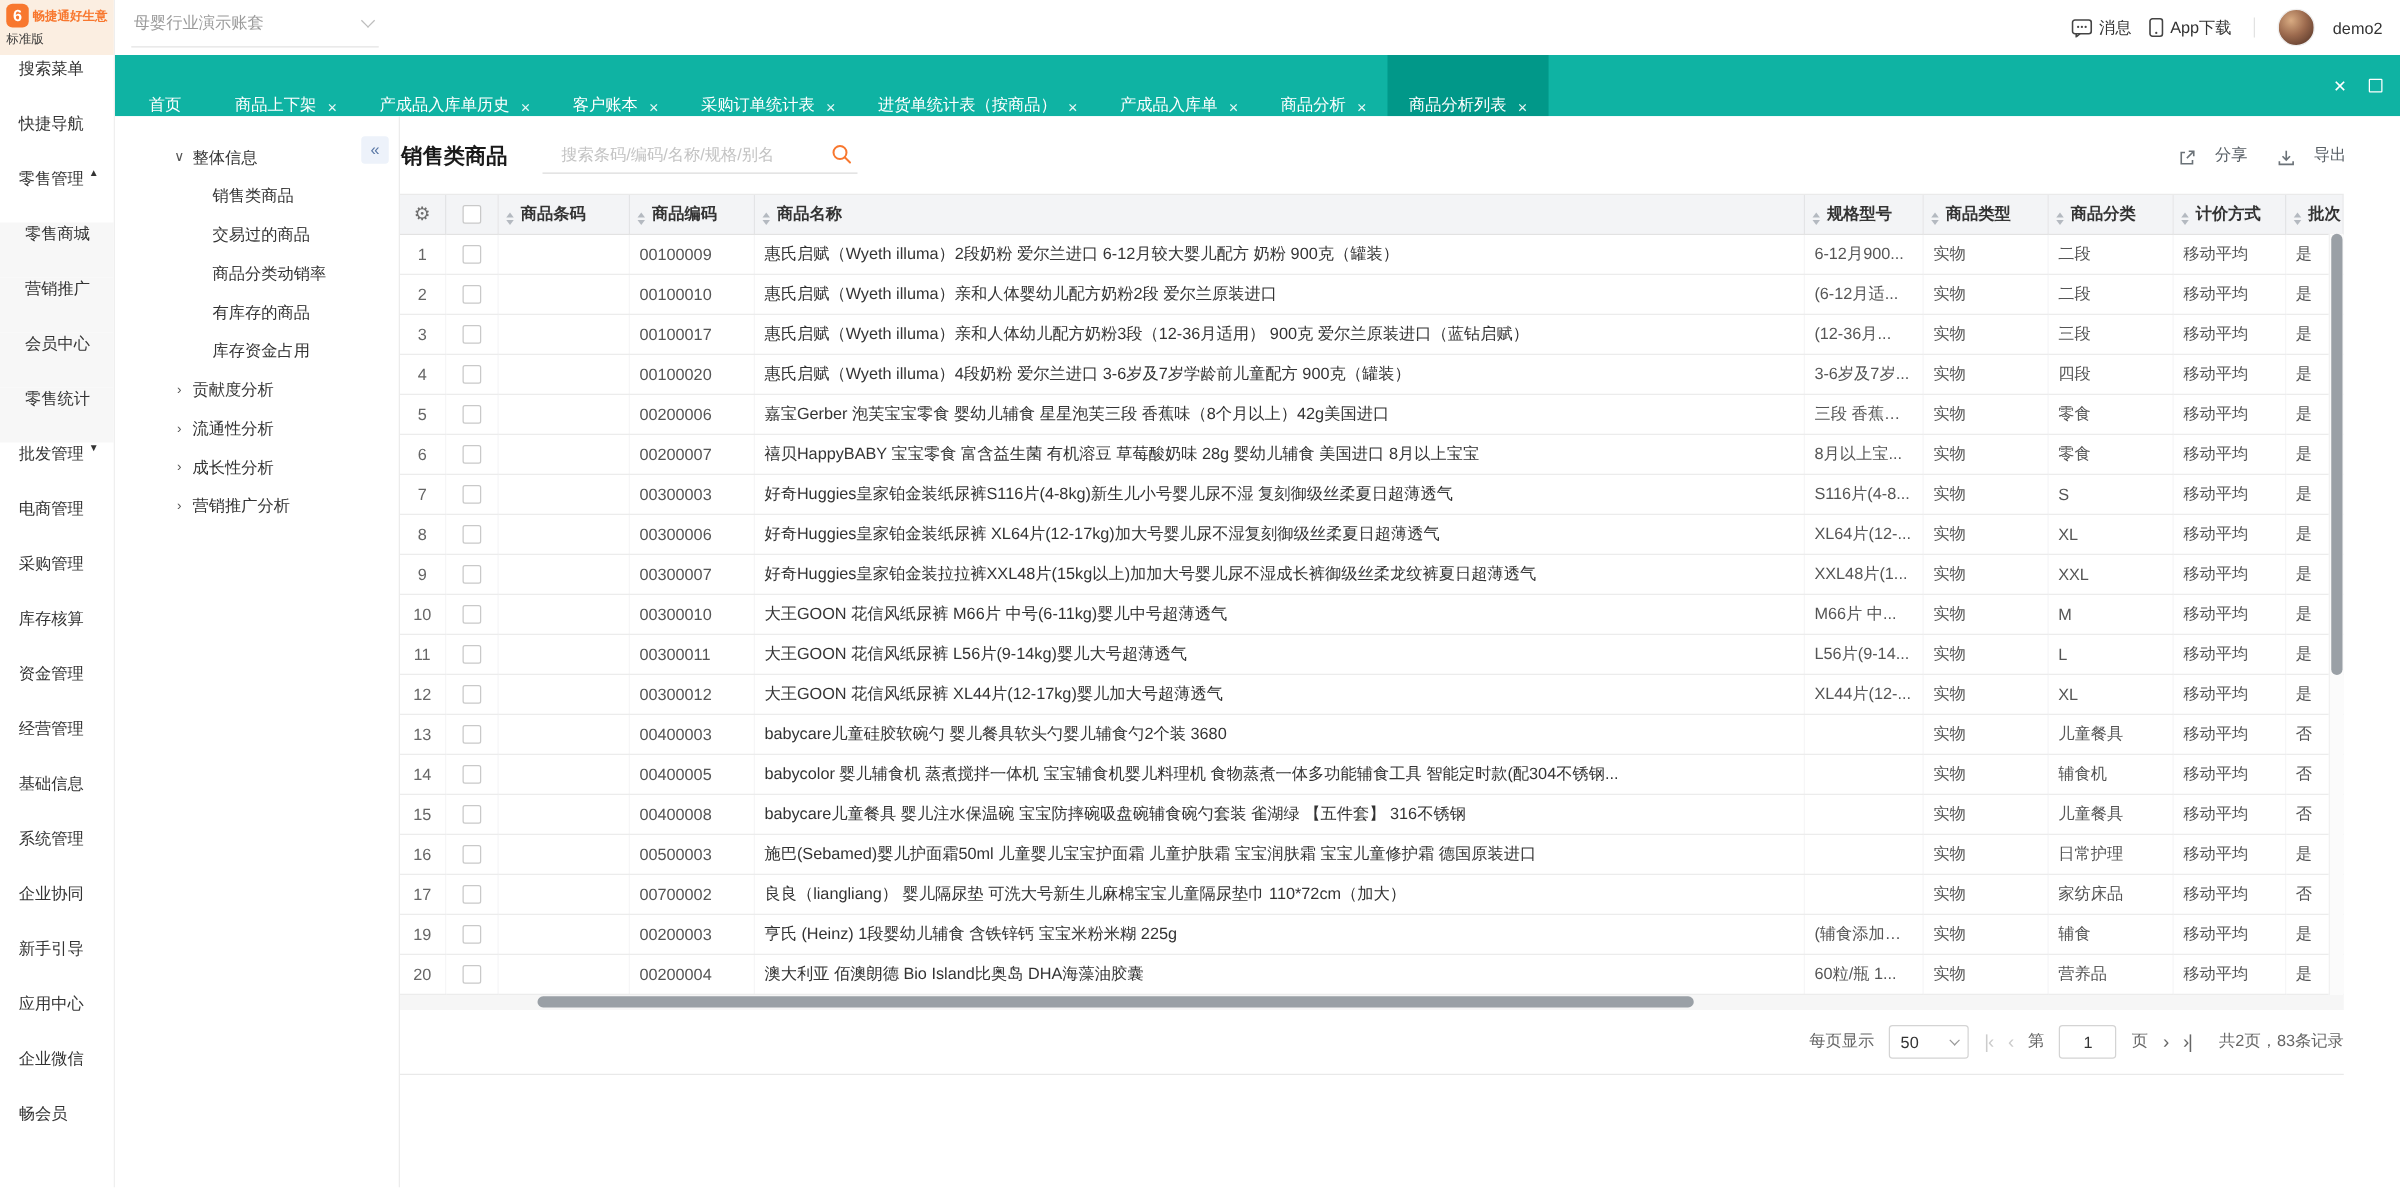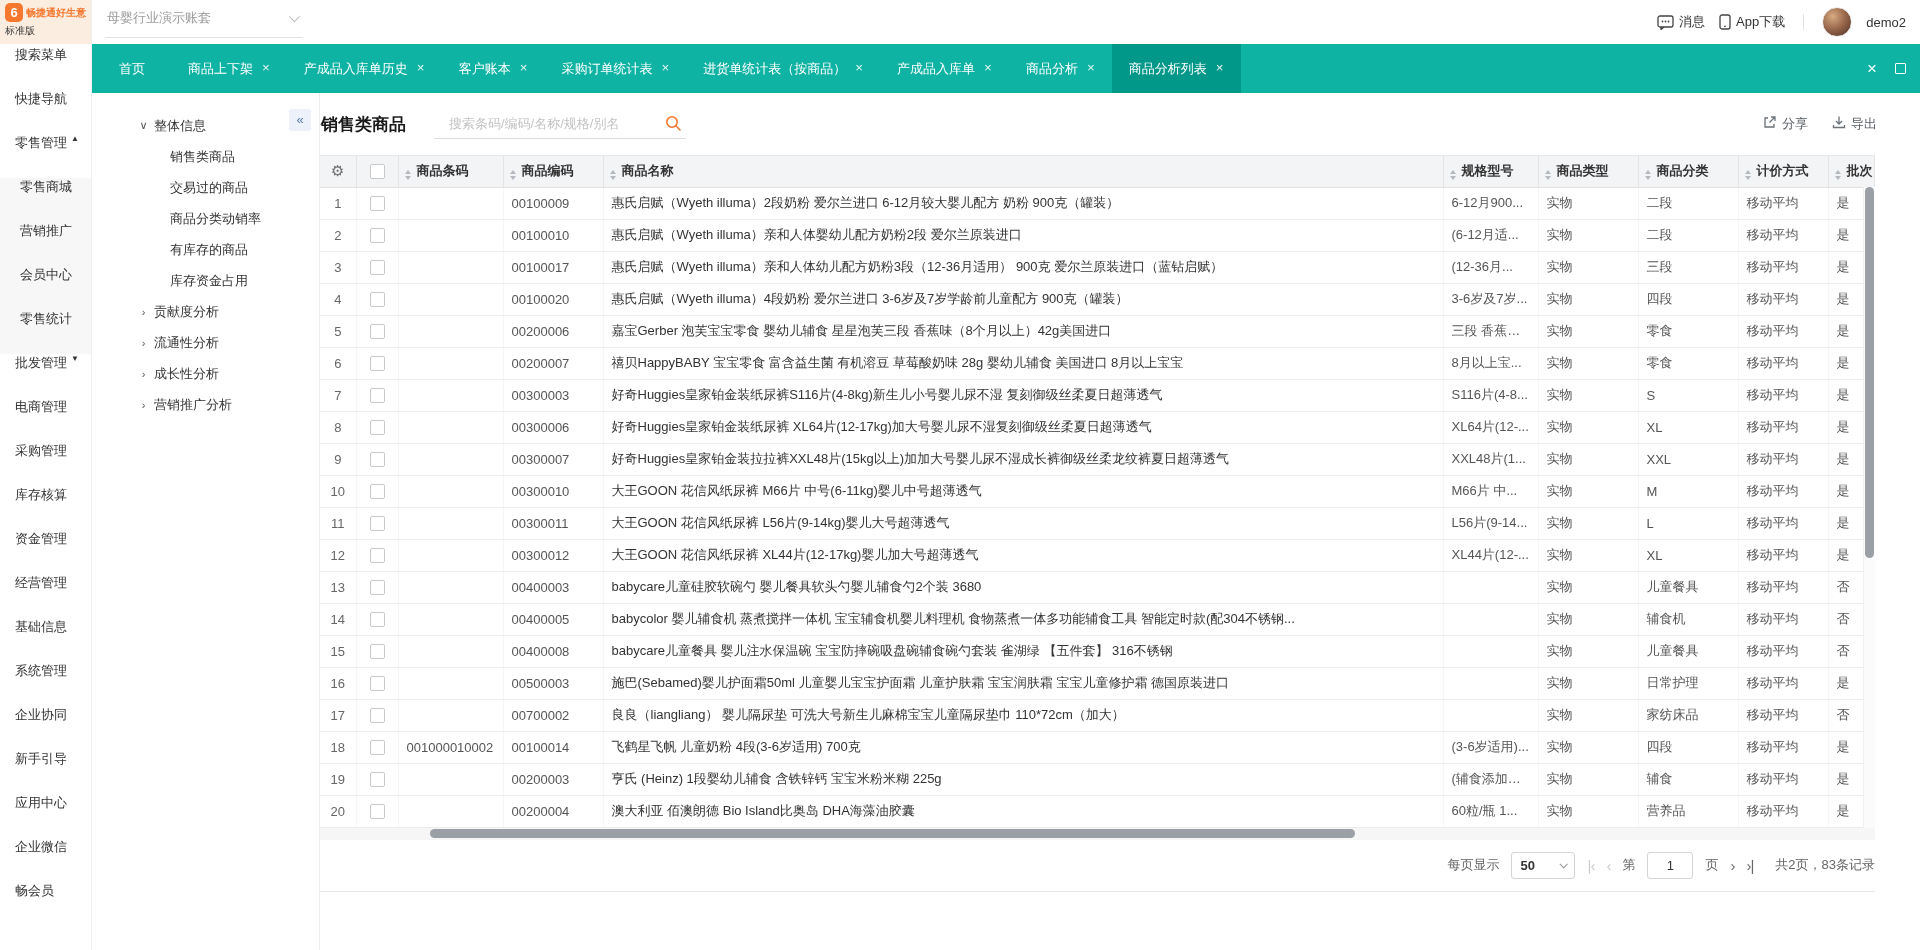--- a/index.html
+++ b/index.html
@@ -39,7 +39,7 @@
   .tabbar { height:49px; flex:none; background:#0fb3a3; display:flex; align-items:center; justify-content:space-between;
             padding:0 14px 0 10px; color:#fff; }
   .tabs { display:flex; align-items:stretch; height:100%; overflow:hidden; }
-  .tab { display:flex; align-items:center; gap:9px; padding:0 17px; font-size:13px; cursor:pointer; white-space:nowrap;font-family:Liberation Mono, monospace; }
+  .tab { display:flex; align-items:flex-end; gap:9px; padding:0 17px; font-size:13px; cursor:pointer; white-space:nowrap; }
   .tab.active { background:#019889; }
   .tab-close { font-size:13px; opacity:.9; }
   .tab-actions { display:flex; align-items:center; gap:18px; }

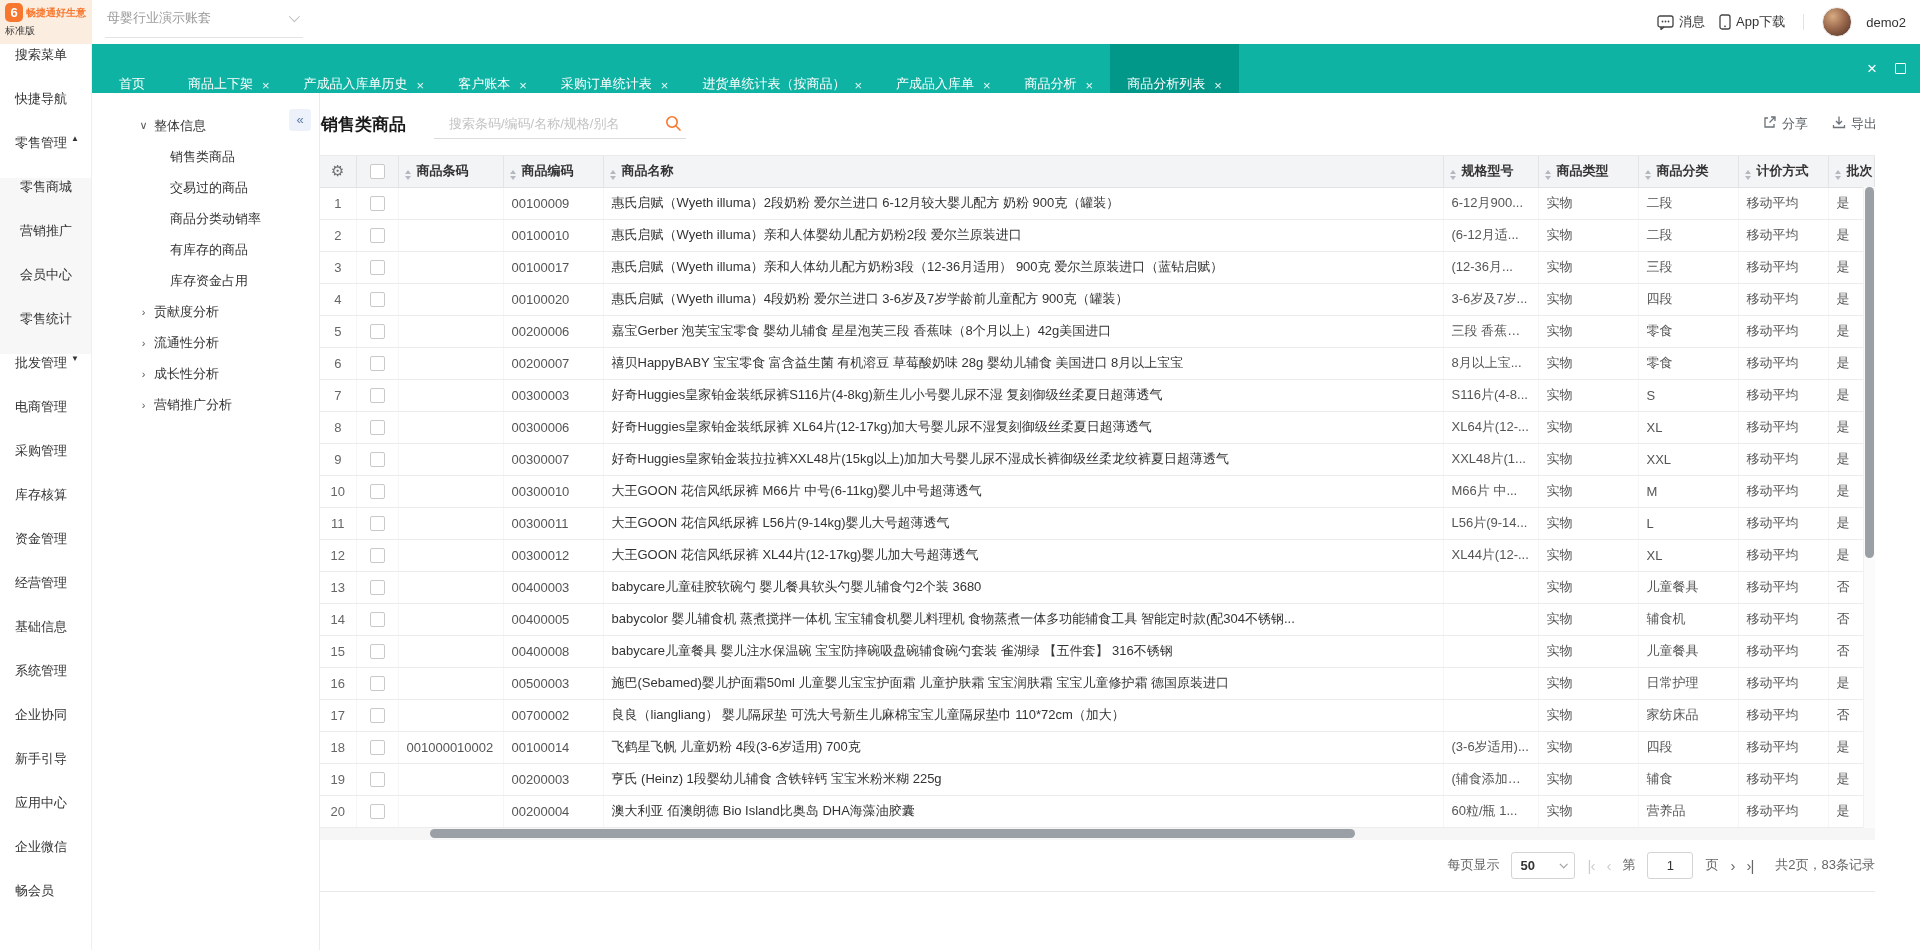--- a/index.html
+++ b/index.html
@@ -64,7 +64,7 @@
   .search-input { border:none; outline:none; flex:1; font-size:13px; color:#333; font-family:inherit; background:transparent;margin-left:13px; }
   .search-input::placeholder { color:#c3c3c3; }
   .toolbar-right { margin-left:auto; display:flex; align-items:center; gap:24px; color:#596066; }
-  .tool-btn { display:flex; align-items:flex-start; gap:5px; cursor:pointer; }
+  .tool-btn { display:flex; align-items:flex-end; gap:15px; cursor:pointer; }
 
   
   .table-wrap { position:relative; flex:none; overflow:hidden; width:1555px; border-top:1px solid #eaeaea; }

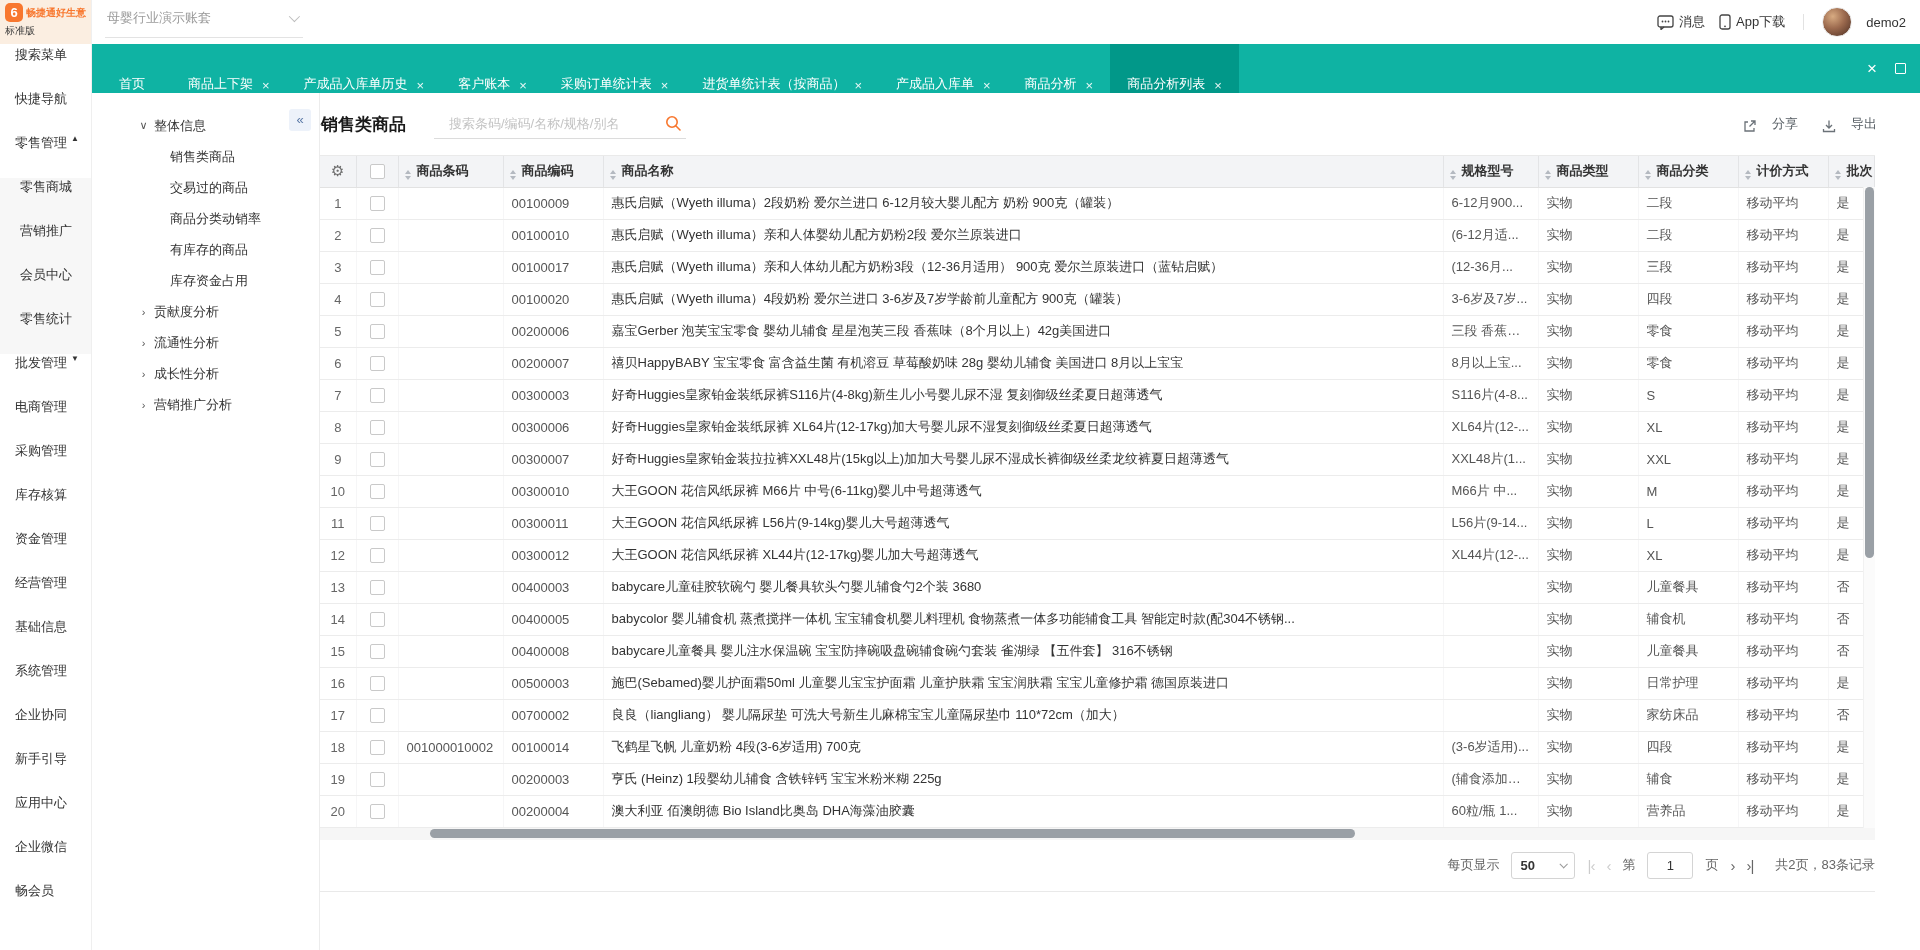--- a/index.html
+++ b/index.html
@@ -618,18 +618,6 @@
                 <td>否</td>
               </tr>
                 <tr>
-                <td class="c-idx">18</td>
-                <td class="c-center"><input type="checkbox" class="cb" style=""></td>
-                <td>001000010002</td>
-                <td>00100014</td>
-                <td class="c-name">飞鹤星飞帆 儿童奶粉 4段(3-6岁适用) 700克</td>
-                <td>(3-6岁适用)...</td>
-                <td>实物</td>
-                <td>四段</td>
-                <td>移动平均</td>
-                <td>是</td>
-              </tr>
-                <tr>
                 <td class="c-idx">19</td>
                 <td class="c-center"><input type="checkbox" class="cb" style=""></td>
                 <td></td>

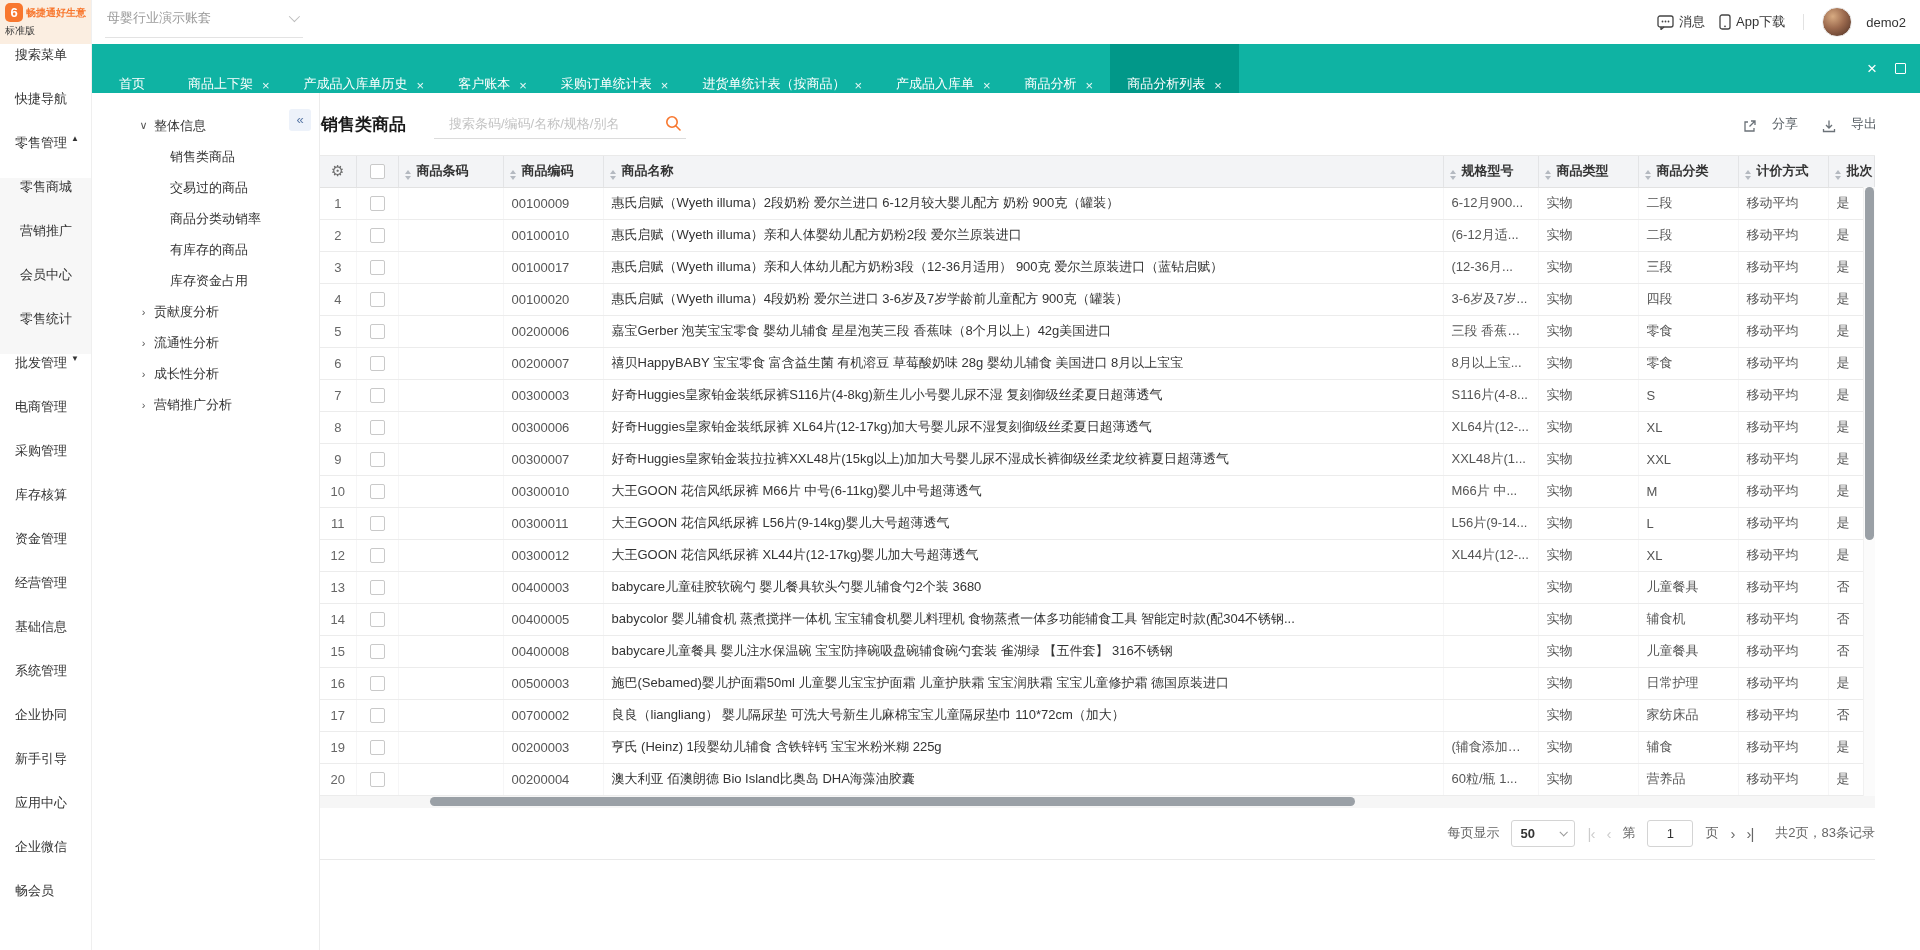--- a/index.html
+++ b/index.html
@@ -96,7 +96,7 @@
   .pager { flex:none; width:1555px; height:52px; display:flex; align-items:center; justify-content:flex-end; gap:12px;
            color:#666; border-bottom:1px solid #e9e9e9; }
   .size-select { width:64px; height:27px; border:1px solid #d4d4d4; border-radius:3px; display:flex; align-items:center;
-                 justify-content:space-between; padding:0 8px; color:#333; cursor:pointer;font-weight:bold; }
+                 justify-content:space-between; padding:0 8px; color:#333; cursor:pointer; }
   .chev-sm { width:6px; height:6px; border-right:1.4px solid #9a9a9a; border-bottom:1.4px solid #9a9a9a;
              transform:rotate(45deg) translateY(-1px); }
   .pg-btn { font-size:15px; cursor:pointer; letter-spacing:-1px; }

